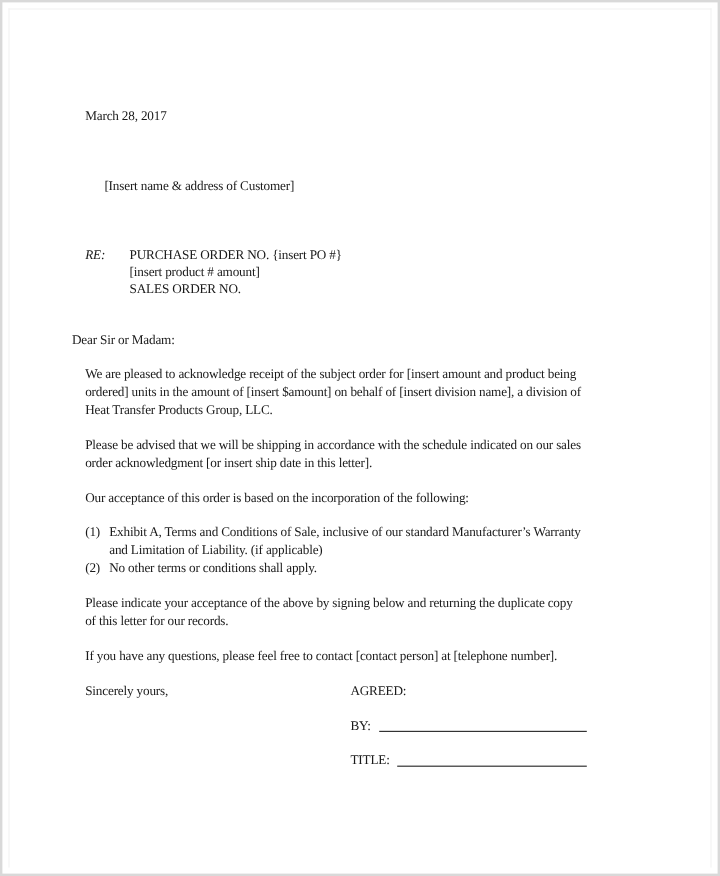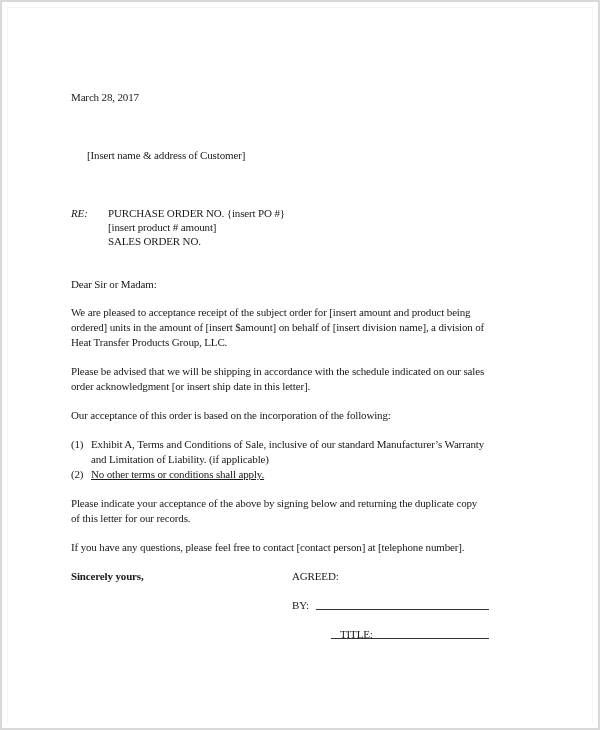--- a/index.html
+++ b/index.html
@@ -66,7 +66,7 @@
   <div class="t bold" style="left:108px; top:234px;">SALES ORDER NO.</div>
 </div>
 
-<div class="t" style="left:71px; top:277px;">Dear Sir or Madam:</div>
+<div class="t" style="left:60px; top:277px;">Dear Sir or Madam:</div>
 
 <div>
   <div class="t" style="left:71px; top:305px;">We are pleased to acceptance receipt of the subject order for [insert amount and product being</div>

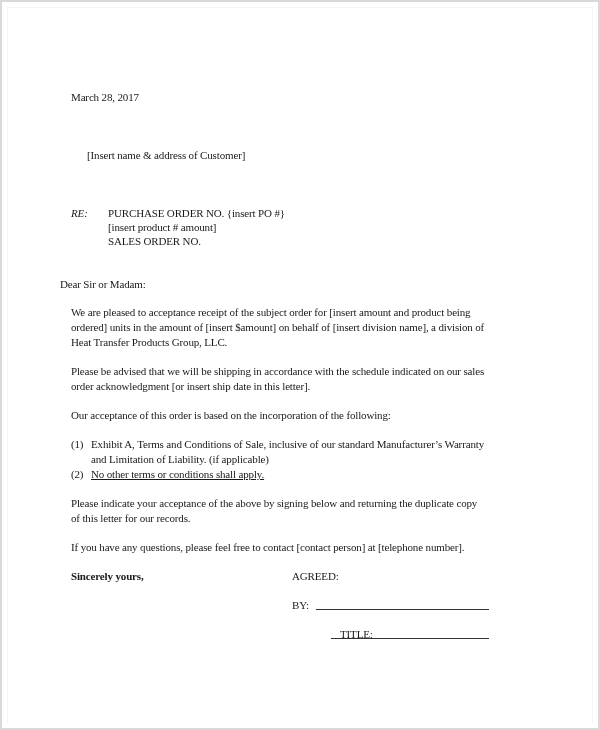--- a/index.html
+++ b/index.html
@@ -69,7 +69,7 @@
 <div class="t" style="left:60px; top:277px;">Dear Sir or Madam:</div>
 
 <div>
-  <div class="t" style="left:71px; top:305px;">We are pleased to acceptance receipt of the subject order for [insert amount and product being</div>
+  <div class="t" style="left:71px; top:305px;">We are pleased to acknowledge receipt of the subject order for [insert amount and product being</div>
   <div class="t" style="left:71px; top:320px;">ordered] units in the amount of [insert $amount] on behalf of [insert division name], a division of</div>
   <div class="t" style="left:71px; top:335px;">Heat Transfer Products Group, LLC.</div>
 </div>

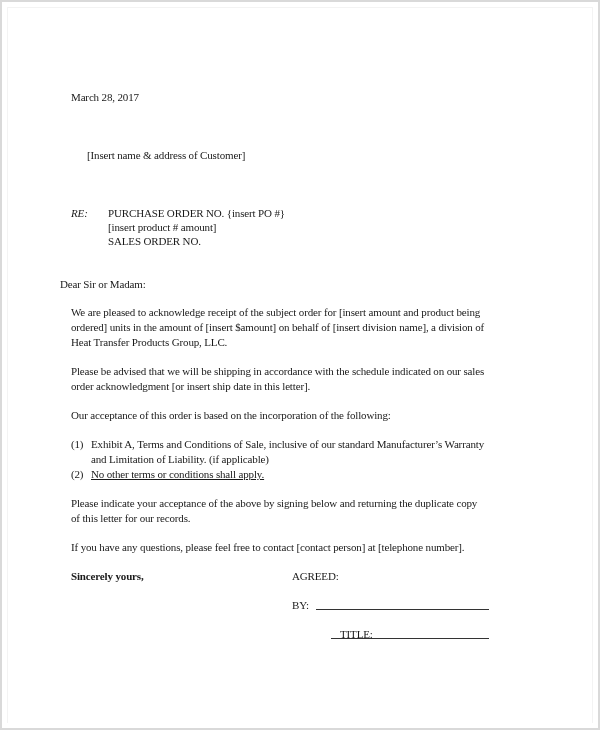--- a/index.html
+++ b/index.html
@@ -89,7 +89,7 @@
   </div>
   <div>
     <div class="t" style="left:71px; top:467px;">(2)</div>
-    <div class="t" style="left:91px; top:467px;text-decoration:underline;">No other terms or conditions shall apply.</div>
+    <div class="t" style="left:91px; top:467px;">No other terms or conditions shall apply.</div>
   </div>
 </div>
 

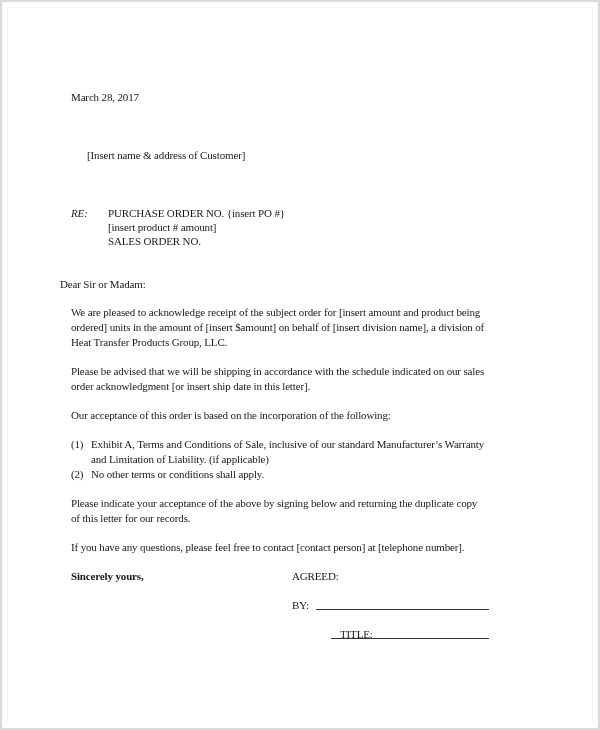--- a/index.html
+++ b/index.html
@@ -100,7 +100,7 @@
 
 <div class="t" style="left:71px; top:540px;">If you have any questions, please feel free to contact [contact person] at [telephone number].</div>
 
-<div class="t" style="left:71px; top:569px;font-weight:bold;">Sincerely yours,</div>
+<div class="t" style="left:71px; top:569px;">Sincerely yours,</div>
 
 <div>
   <div class="t" style="left:292px; top:569px;">AGREED:</div>

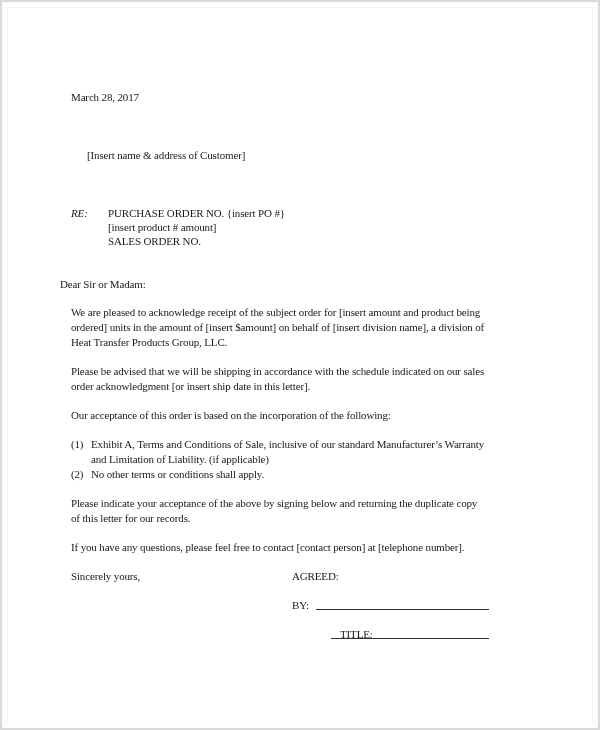--- a/index.html
+++ b/index.html
@@ -108,7 +108,7 @@
   <div class="t" style="left:292px; top:598px;">BY:</div>
   <div class="sig-line" style="left:316px; top:609px; width:173px;"></div>
 
-  <div class="t" style="left:292px; top:627px;margin-left:48px;">TITLE:</div>
+  <div class="t" style="left:292px; top:627px;">TITLE:</div>
   <div class="sig-line" style="left:331px; top:638px; width:158px;"></div>
 </div>
 

